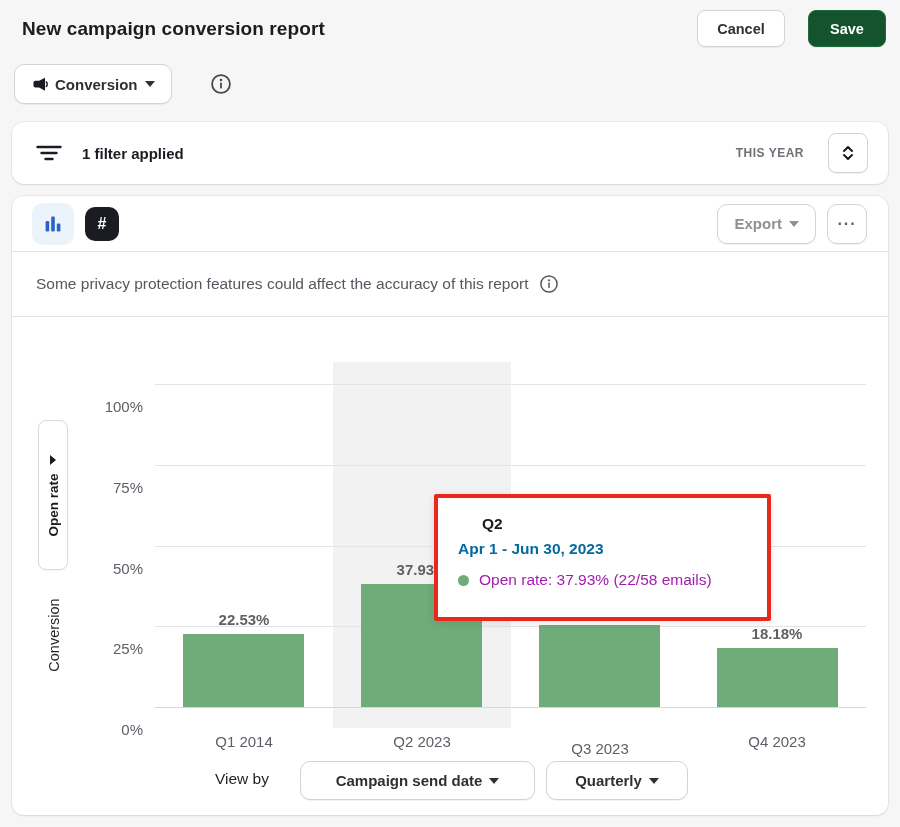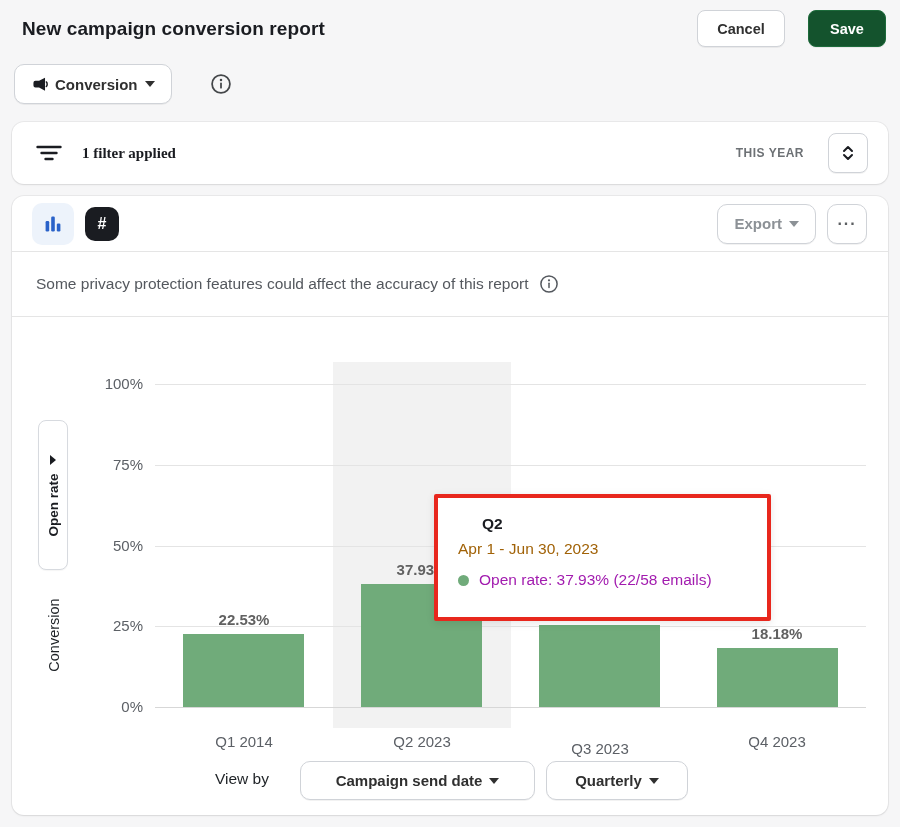--- a/index.html
+++ b/index.html
@@ -35,7 +35,7 @@
     box-shadow:0 1px 2px rgba(0,0,0,.08), 0 0 0 1px rgba(0,0,0,.05);
   }
   .filter-card { left:12px; top:122px; width:876px; height:62px; display:flex; align-items:center; padding:0 20px 0 24px; gap:20px; }
-  .filter-summary { font-size:15px; font-weight:700;font-family:Liberation Serif, serif; }
+  .filter-summary { font-size:15px; font-weight:700; }
   .spacer { flex:1; }
   .range-label { font-size:12px; font-weight:600; color:#6d7175; letter-spacing:.5px; }
   .sort-btn { width:40px; height:40px; border-radius:8px; margin-left:4px; }

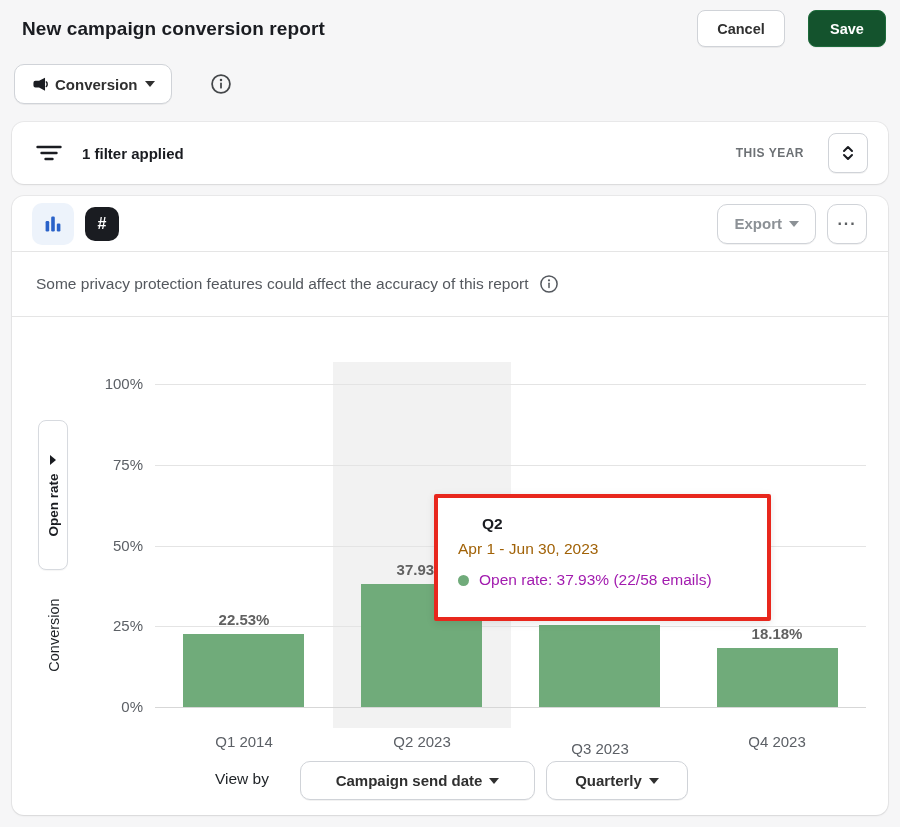--- a/index.html
+++ b/index.html
@@ -60,7 +60,7 @@
   .privacy-row { display:flex; align-items:center; gap:10px; height:65px; padding:0 24px; border-bottom:1px solid #e5e5e5; color:#54585e; font-size:15.5px; }
   .gridline { position:absolute; height:1px; background:#e4e4e4; z-index:2; }
   .gridline.zero { background:#d7d7d7; }
-  .ytick { position:absolute; width:60px; text-align:right; font-size:15px; color:#5c6066; z-index:2; }
+  .ytick { position:absolute; width:60px; text-align:right; font-size:15px; color:#5c6066; z-index:2;margin-top:23px; }
   .hl-band { position:absolute; background:#f2f2f2; z-index:1; }
   .bar { position:absolute; z-index:3; cursor:pointer; }
   .bar-label { position:absolute; text-align:center; font-size:15px; font-weight:700; color:#616161; z-index:4; }

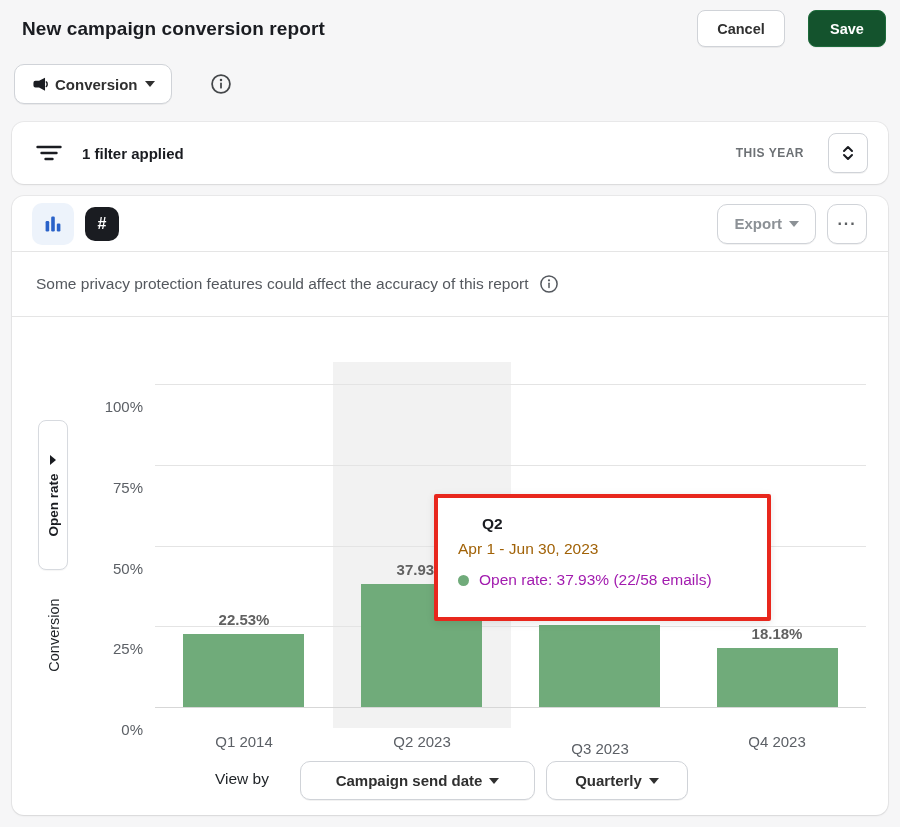--- a/index.html
+++ b/index.html
@@ -84,7 +84,7 @@
     padding:17px 20px 0 20px; z-index:50; box-shadow:0 2px 8px rgba(0,0,0,.10);
   }
   .tt-title { font-size:15.5px; font-weight:700;margin-left:24px; }
-  .tt-date { font-size:15.5px; margin-top:7px; color:#a16207; }
+  .tt-date { font-size:15.5px; margin-top:7px; color:#0369a1;font-weight:bold; }
   .tt-series { display:flex; align-items:center; gap:10px; margin-top:13px; font-size:15.5px; color:#a21caf; }
   .tt-dot { width:11px; height:11px; border-radius:50%; background:#70ab7a; flex:none; }
 

